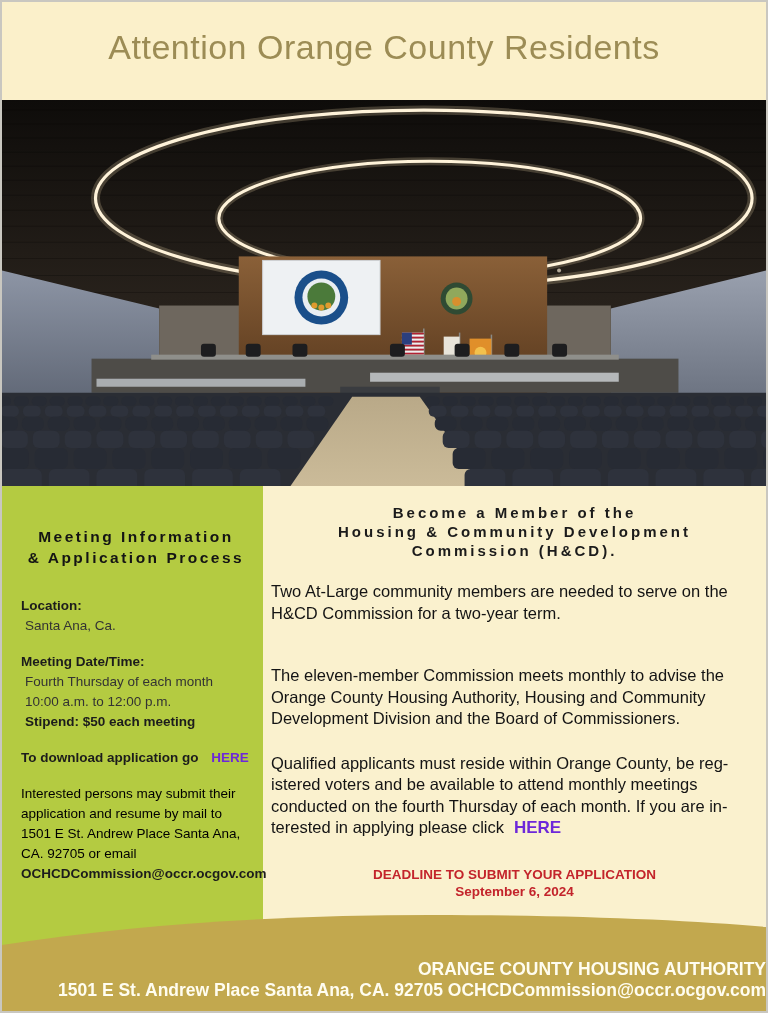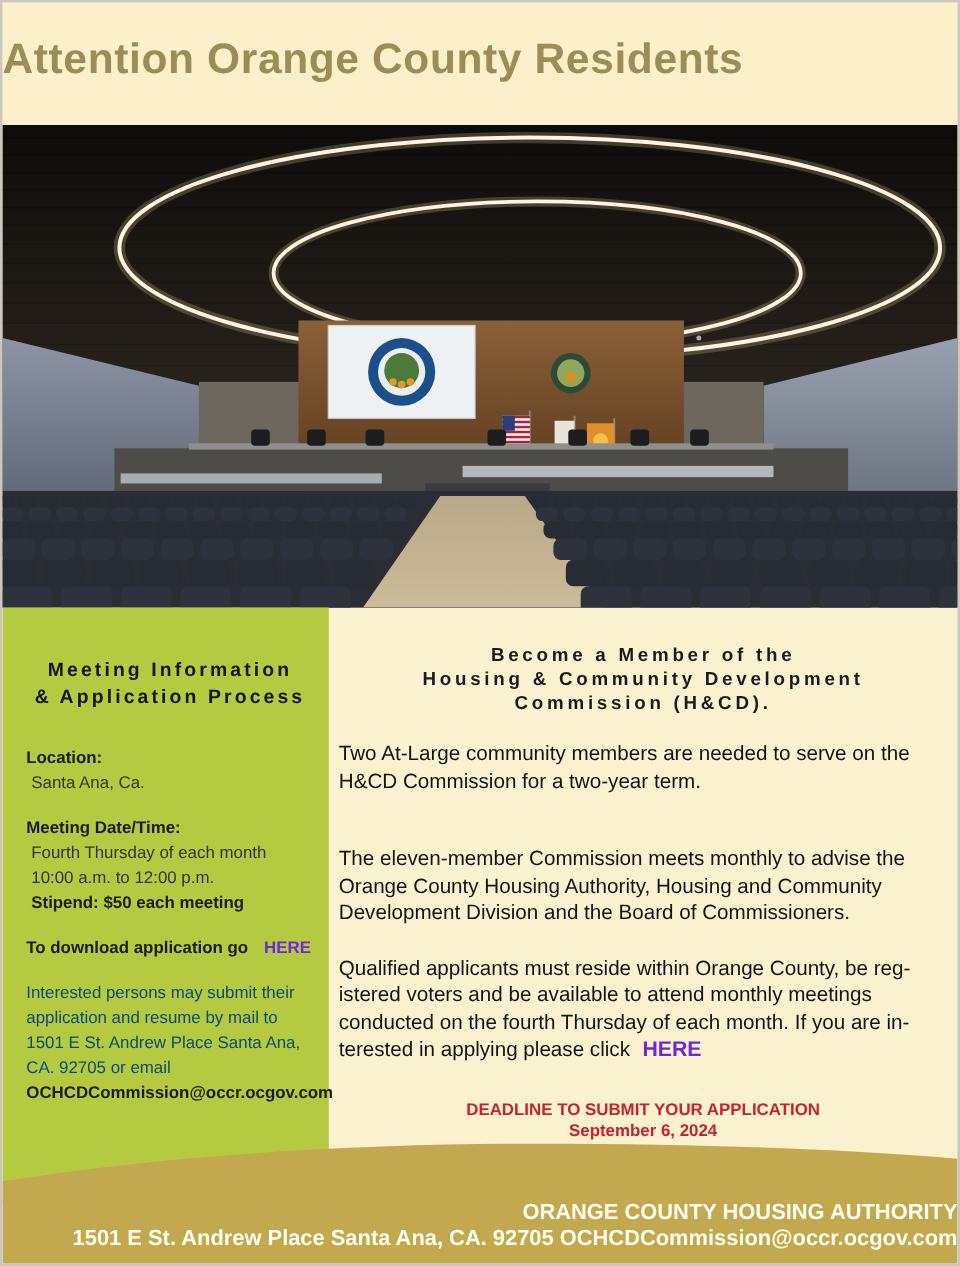--- a/index.html
+++ b/index.html
@@ -13,8 +13,8 @@
   
   .header{position:absolute;top:0;left:0;right:0;height:98px;background:#FBF0CA;}
   .header h1{
-    margin:0;padding-top:26px;
-    font-size:34px;font-weight:bold;color:#9C8C55;letter-spacing:.5px;
+    margin:0;padding-top:26px;text-align:center;
+    font-size:34px;font-weight:normal;color:#9C8C55;letter-spacing:.5px;
   }
   
   .photo{position:absolute;top:98px;left:0;right:0;height:386px;background:#161310;}

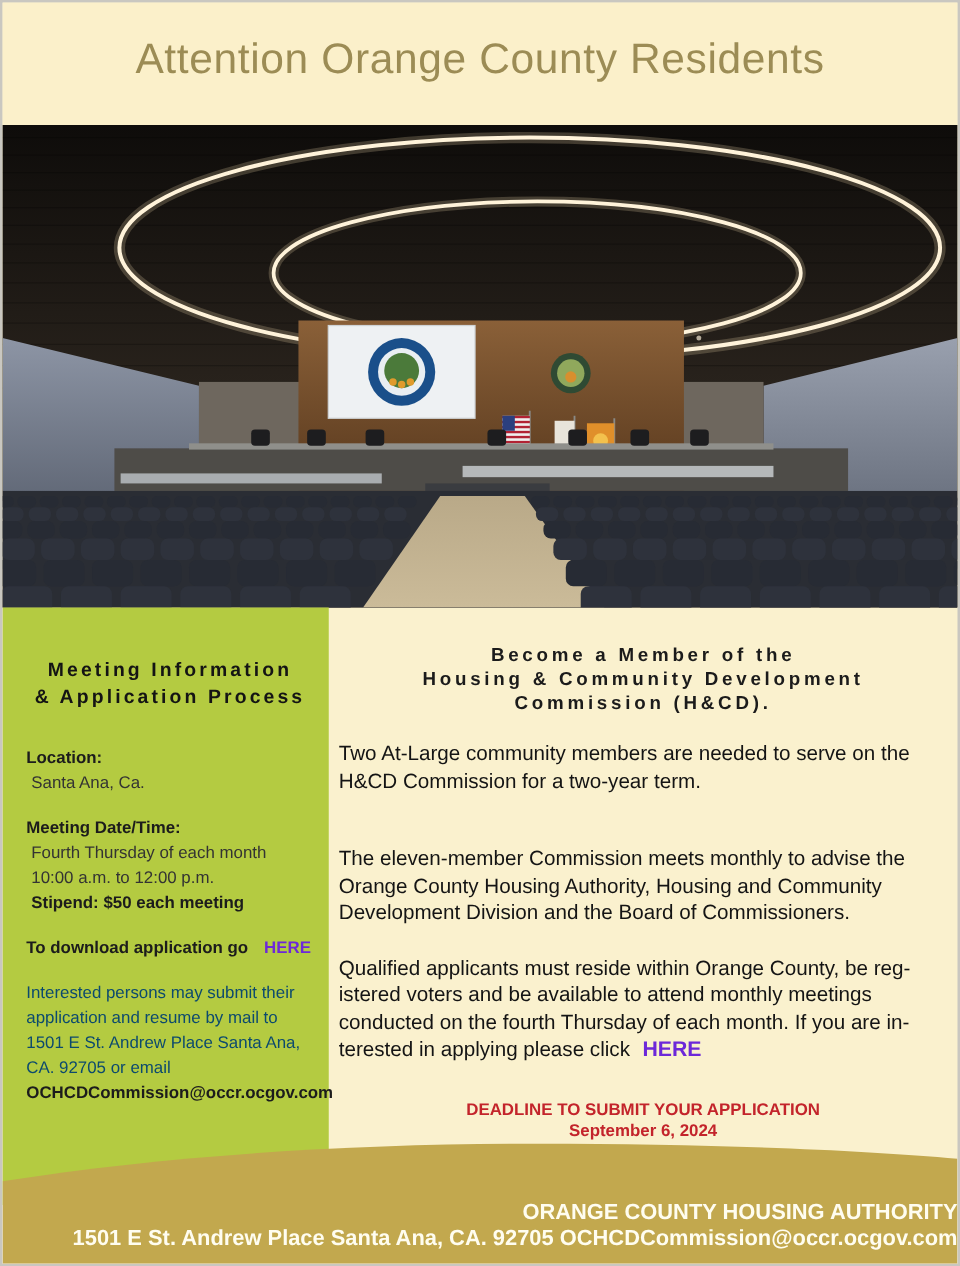--- a/index.html
+++ b/index.html
@@ -38,7 +38,7 @@
   
   .content{
     position:absolute;top:484px;left:261px;right:2px;z-index:1;
-    color:#141414;padding:12px 6px 0 8px;
+    color:#141414;padding:0 6px 0 8px;
   }
   .content .heading{
     text-align:center;font-weight:bold;color:#1b1b1b;

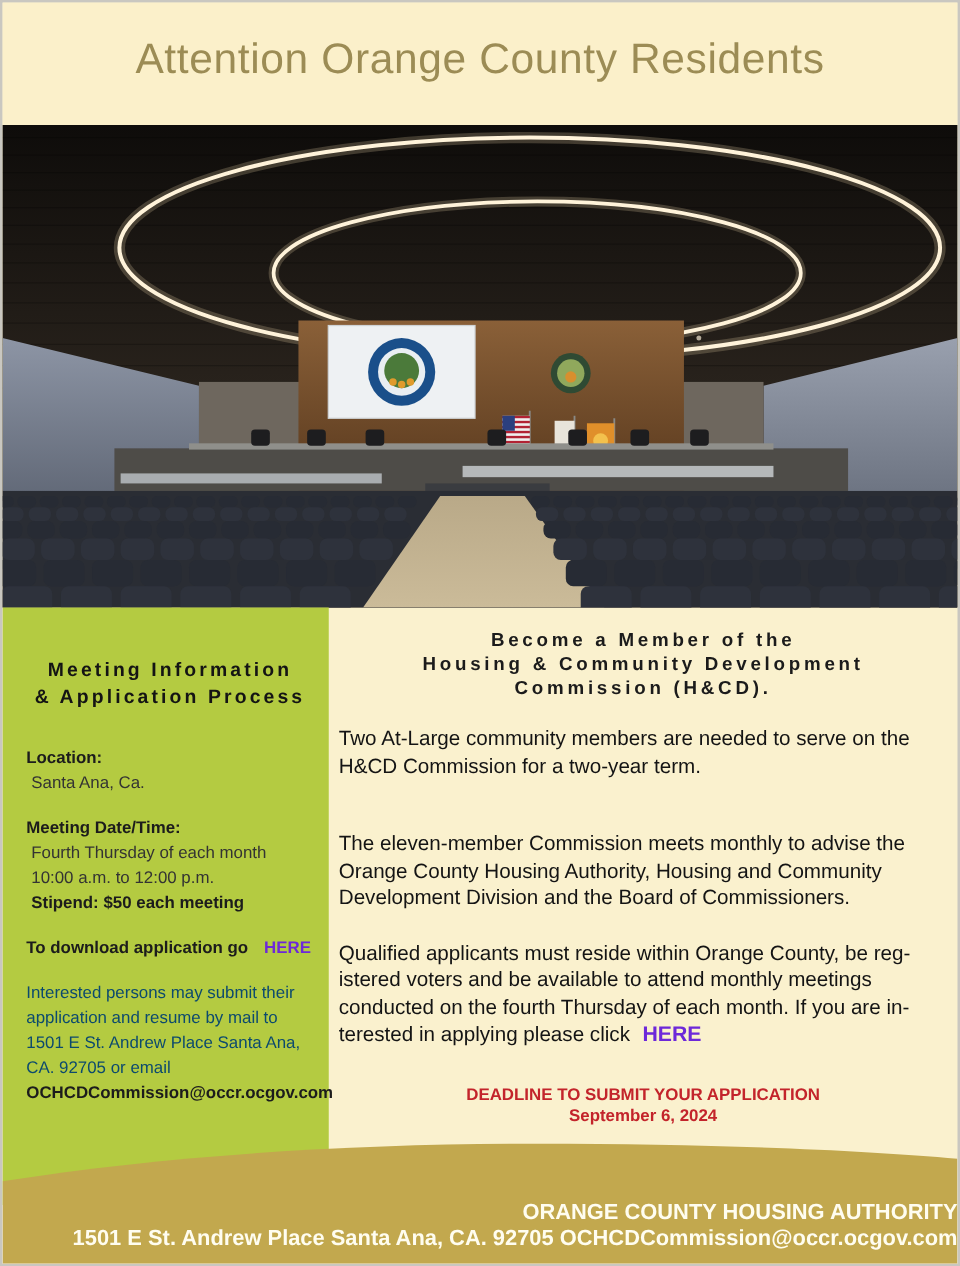--- a/index.html
+++ b/index.html
@@ -353,7 +353,7 @@
     </div>
 
     <div class="sb-group">
-      <div class="pre" style="color:#0c4a6e;">Interested persons may submit their
+      <div class="pre" style="color:#000000;">Interested persons may submit their
 application and resume by mail to
 1501 E St. Andrew Place Santa Ana,
 CA. 92705 or email</div>

